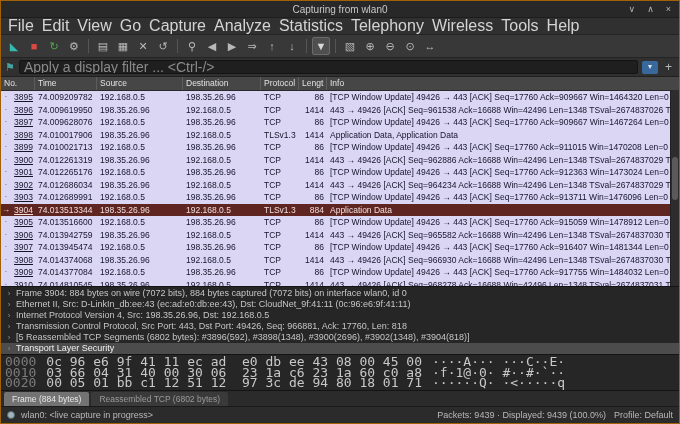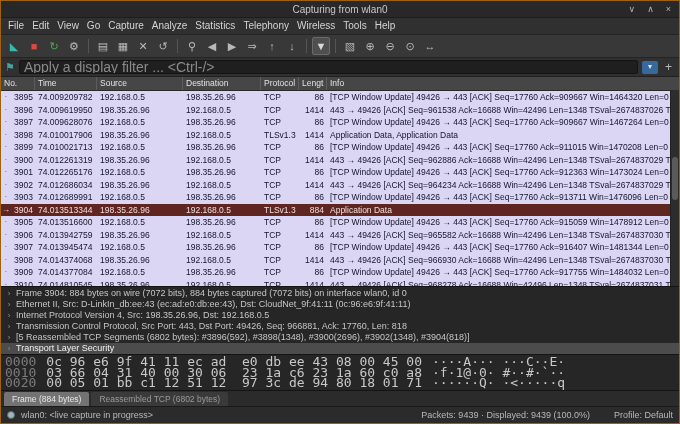--- a/index.html
+++ b/index.html
@@ -13,7 +13,7 @@
   .win-btn{font-size:9px;color:#b0b0b0;line-height:1;}
   
   .menubar{flex:0 0 16px;background:#303030;display:flex;align-items:center;padding:0 3px;border-bottom:1px solid #242424;}
-  .menu-item{font-size:10px;color:#d4d4d4;padding:0 4px;line-height:16px;}
+  .menu-item{font-size:16px;color:#d4d4d4;padding:0 4px;line-height:16px;}
   
   .toolbar{flex:0 0 23px;background:#383838;display:flex;align-items:center;padding:0 4px;gap:2px;border-bottom:1px solid #242424;}
   .tb-icon{width:18px;height:18px;display:flex;align-items:center;justify-content:center;font-size:11px;border-radius:2px;line-height:1;}

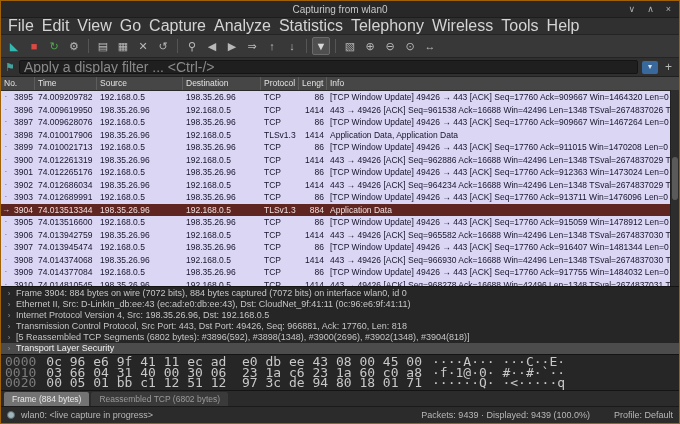--- a/index.html
+++ b/index.html
@@ -35,7 +35,7 @@
   .prow{display:grid;grid-template-columns:10px 24px 62px 86px 78px 38px 28px 1fr;height:12.5px;background:#dbd6f4;color:#15152b;}
   .prow .c{font-size:8.5px;line-height:12.5px;white-space:nowrap;overflow:hidden;padding:0 3px;}
   .prow .marker{padding:0;text-align:center;color:#55508a;font-size:7px;}
-  .prow .no{text-align:right;padding-right:2px;}
+  .prow .no{text-align:right;padding-right:2px;text-decoration:underline;}
   .prow .len{text-align:right;}
   .prow.selected{background:#5f2520;color:#f0dede;}
   .prow.selected .marker{color:#f0dede;font-size:8px;}

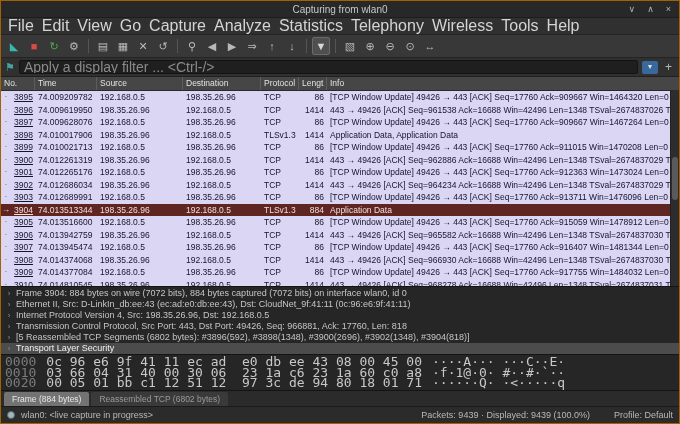--- a/index.html
+++ b/index.html
@@ -61,7 +61,7 @@
   .expert-dot{width:8px;height:8px;border-radius:50%;background:#9fb6bd;border:1px solid #5a6a6e;flex:0 0 8px;}
   .sb-left{flex:1 1 auto;white-space:nowrap;overflow:hidden;}
   .sb-packets{white-space:nowrap;}
-  .sb-profile{white-space:nowrap;margin-left:18px;}
+  .sb-profile{white-space:nowrap;margin-left:2px;}
 </style>
 </head>
 <body>

